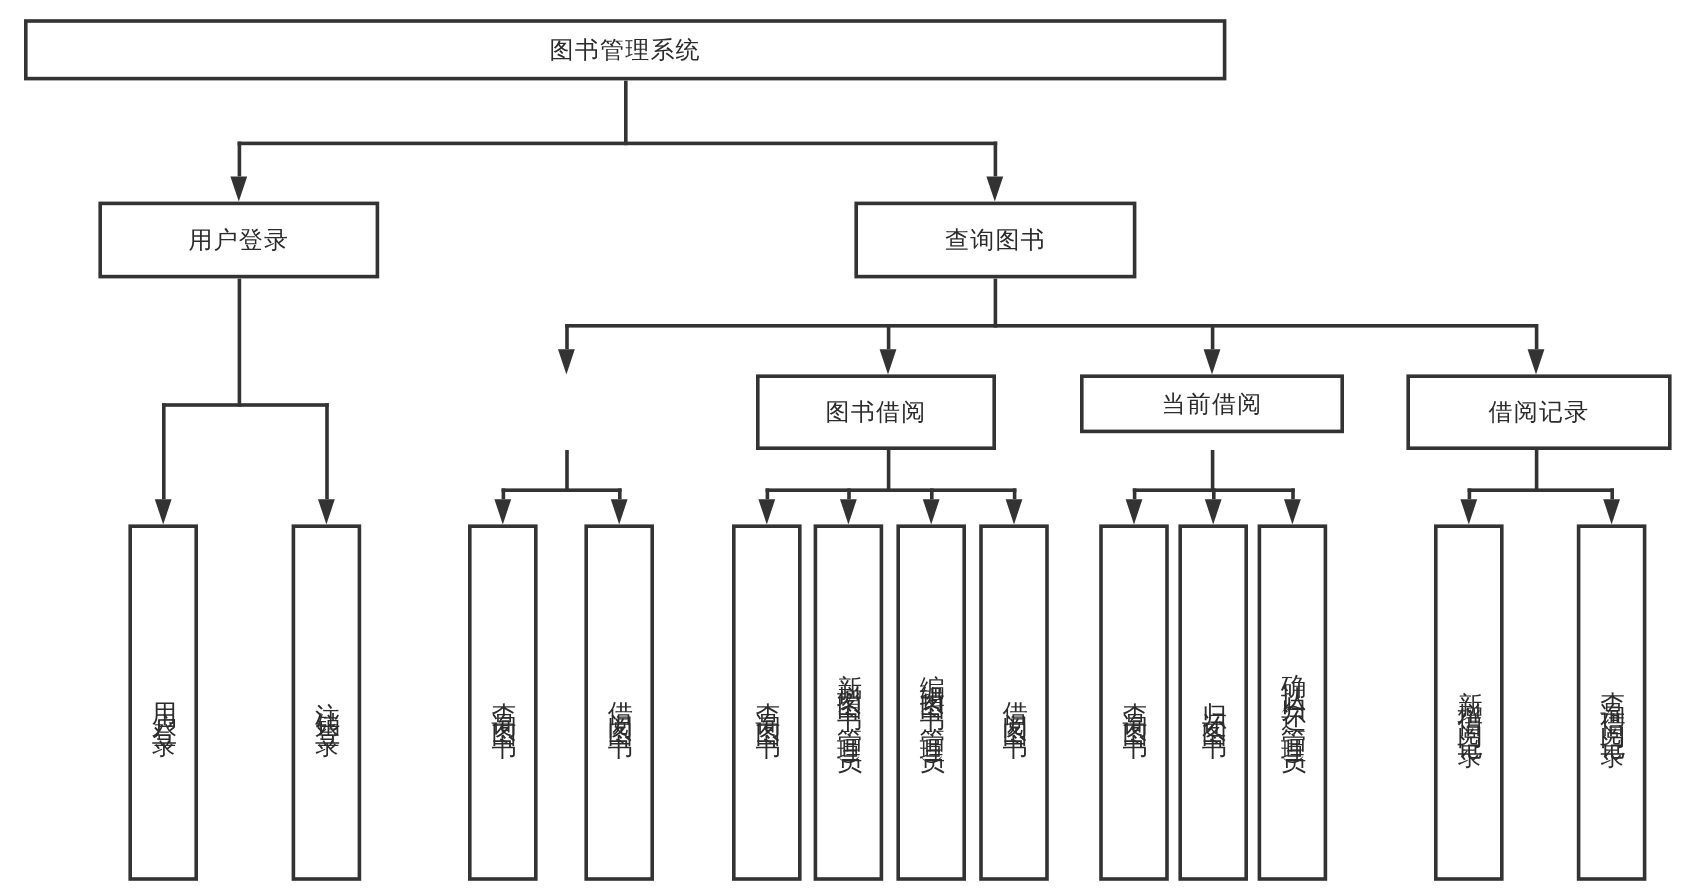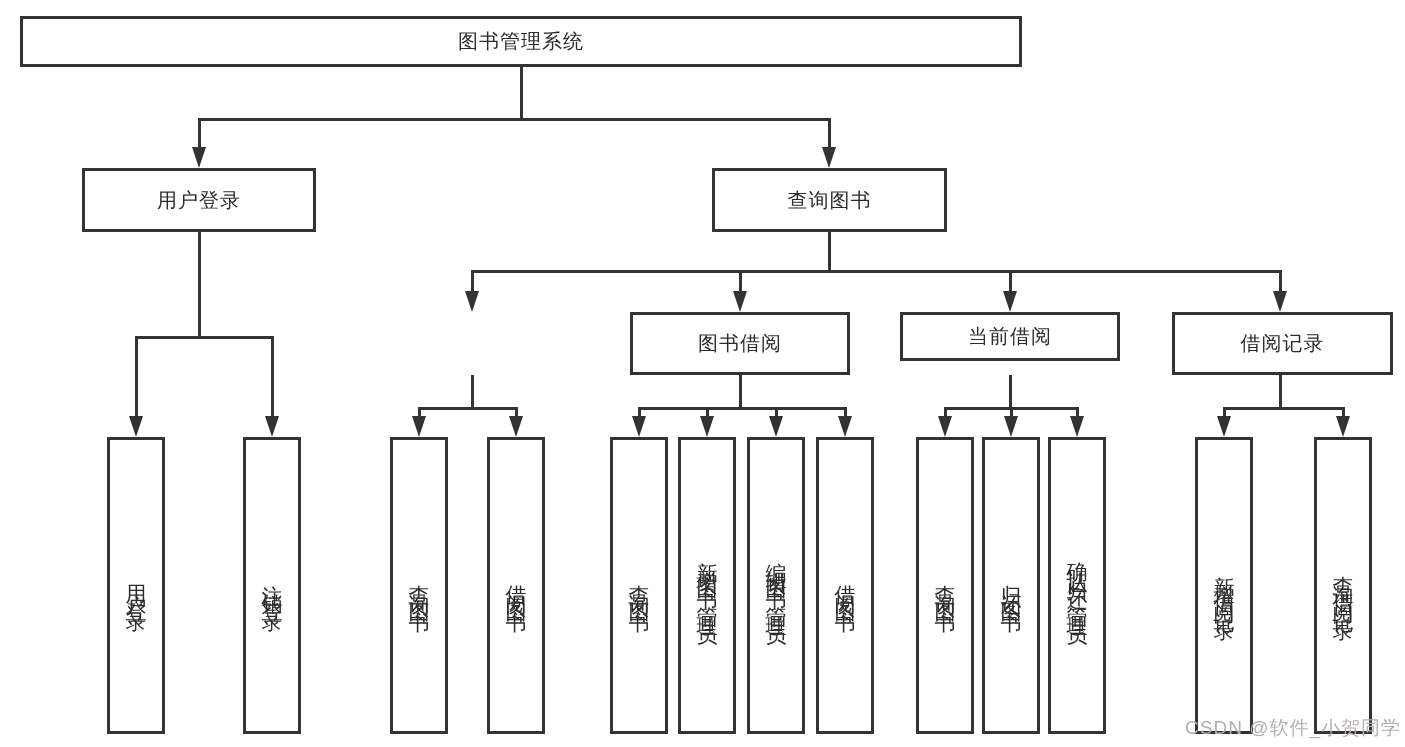--- a/index.html
+++ b/index.html
@@ -89,7 +89,7 @@
   <div class="leg" style="left:1009px;top:270px;height:21px;"></div>
   <div class="leg" style="left:1279px;top:270px;height:21px;"></div>
 
-  <div class="box" style="left:630px;top:312px;width:220px;height:63px;">图书借阅</div>
+  <div class="box" style="left:630px;top:312px;width:200px;height:63px;">图书借阅</div>
   <div class="box" style="left:900px;top:312px;width:220px;height:49px;">当前借阅</div>
   <div class="box" style="left:1172px;top:312px;width:221px;height:63px;">借阅记录</div>
 

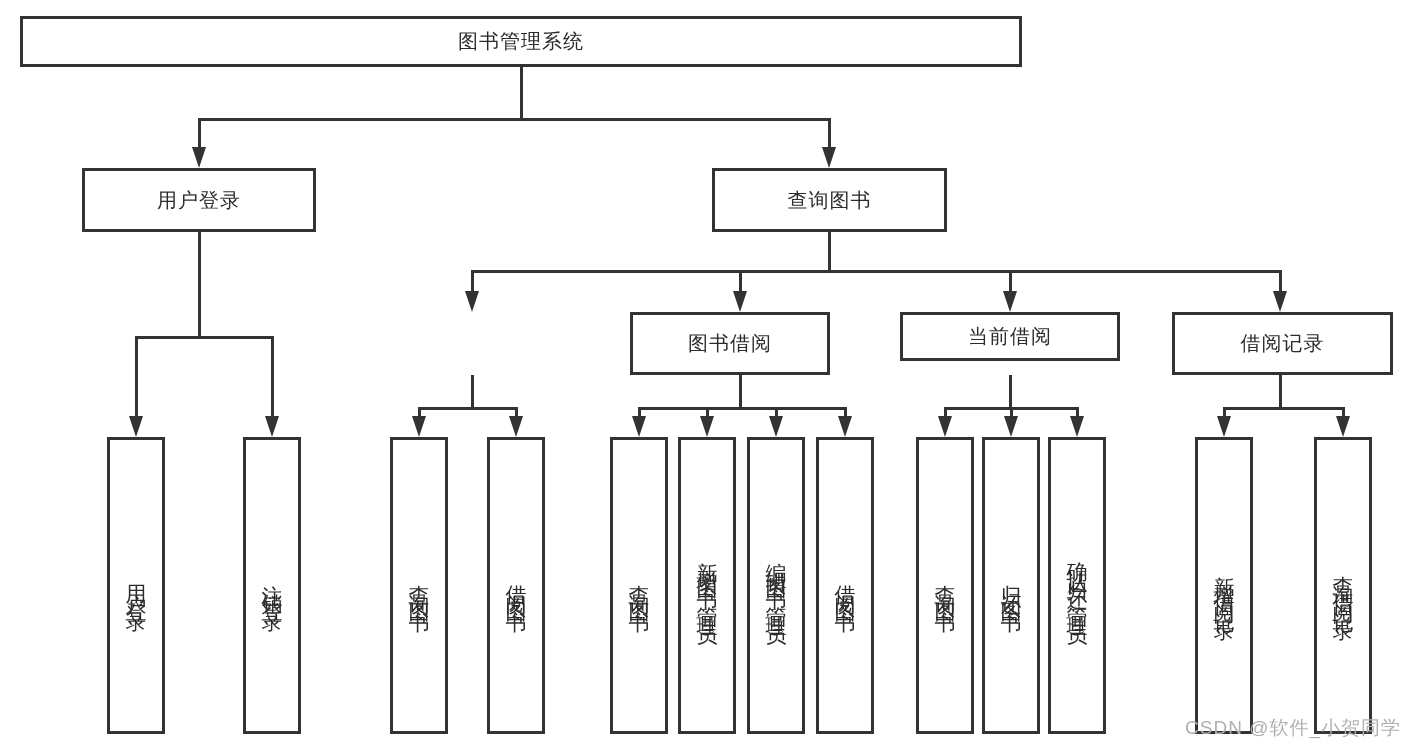--- a/index.html
+++ b/index.html
@@ -133,7 +133,6 @@
   <div class="vbox" style="left:1195px;top:437px;width:58px;height:297px;">新增借阅记录</div>
   <div class="vbox" style="left:1314px;top:437px;width:58px;height:297px;">查询借阅记录</div>
 
-  <div class="watermark">CSDN @软件_小贺同学</div>
 
 </div>
 

